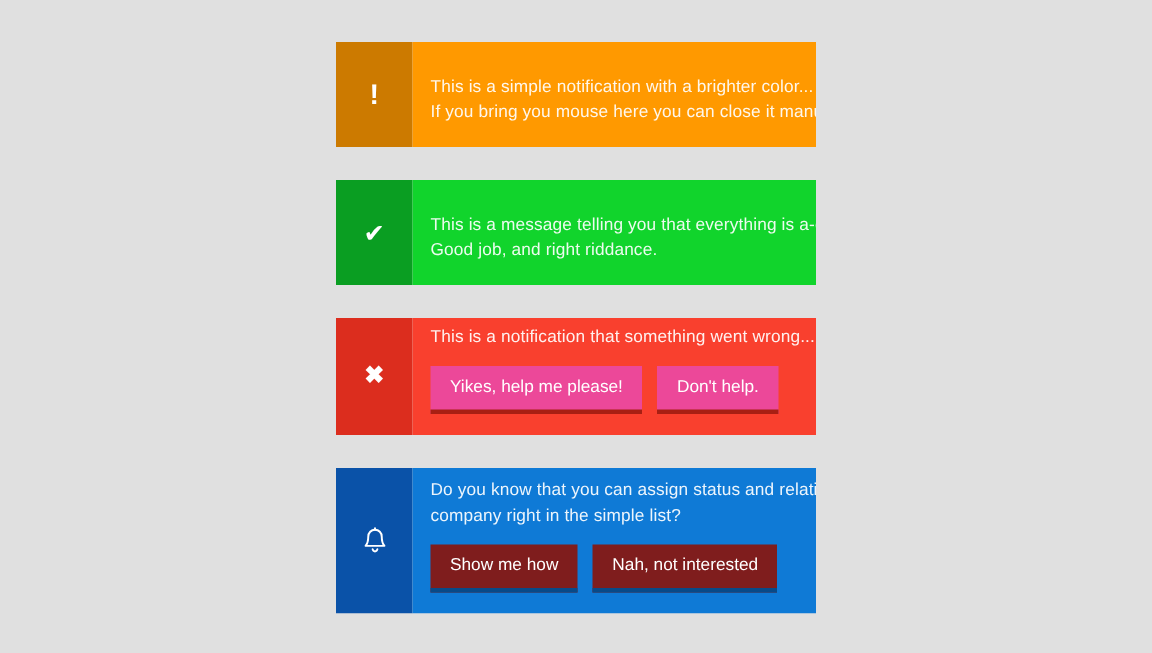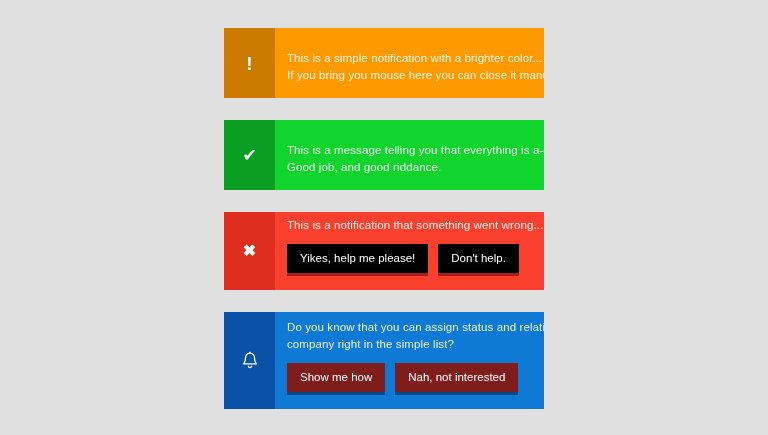--- a/index.html
+++ b/index.html
@@ -141,7 +141,7 @@
     <div class="notif-body">
       <div class="notif-message">
         <span class="line">This is a message telling you that everything is a-okay!</span>
-        <span class="line">Good job, and good riddance.</span>
+        <span class="line">Good job, and right riddance.</span>
       </div>
     </div>
   </div>

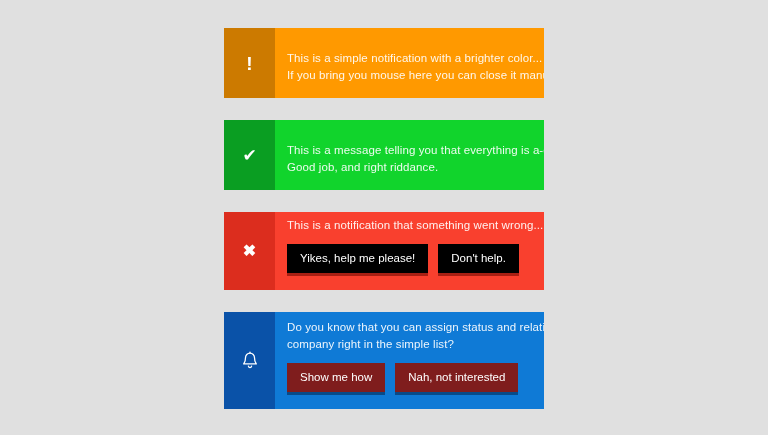--- a/index.html
+++ b/index.html
@@ -89,7 +89,7 @@
   
   .notif-error .notif-icon-panel { background: #dc2d1e; }
   .notif-error .notif-body       { background: #f9402e; }
-  .notif-error .notif-btn        { background: #000000; border-bottom-color: #a81f13; }
+  .notif-error .notif-btn        { background: #ec4899; border-bottom-color: #a81f13; }
   .notif-error { height: 78px; }
 
   

